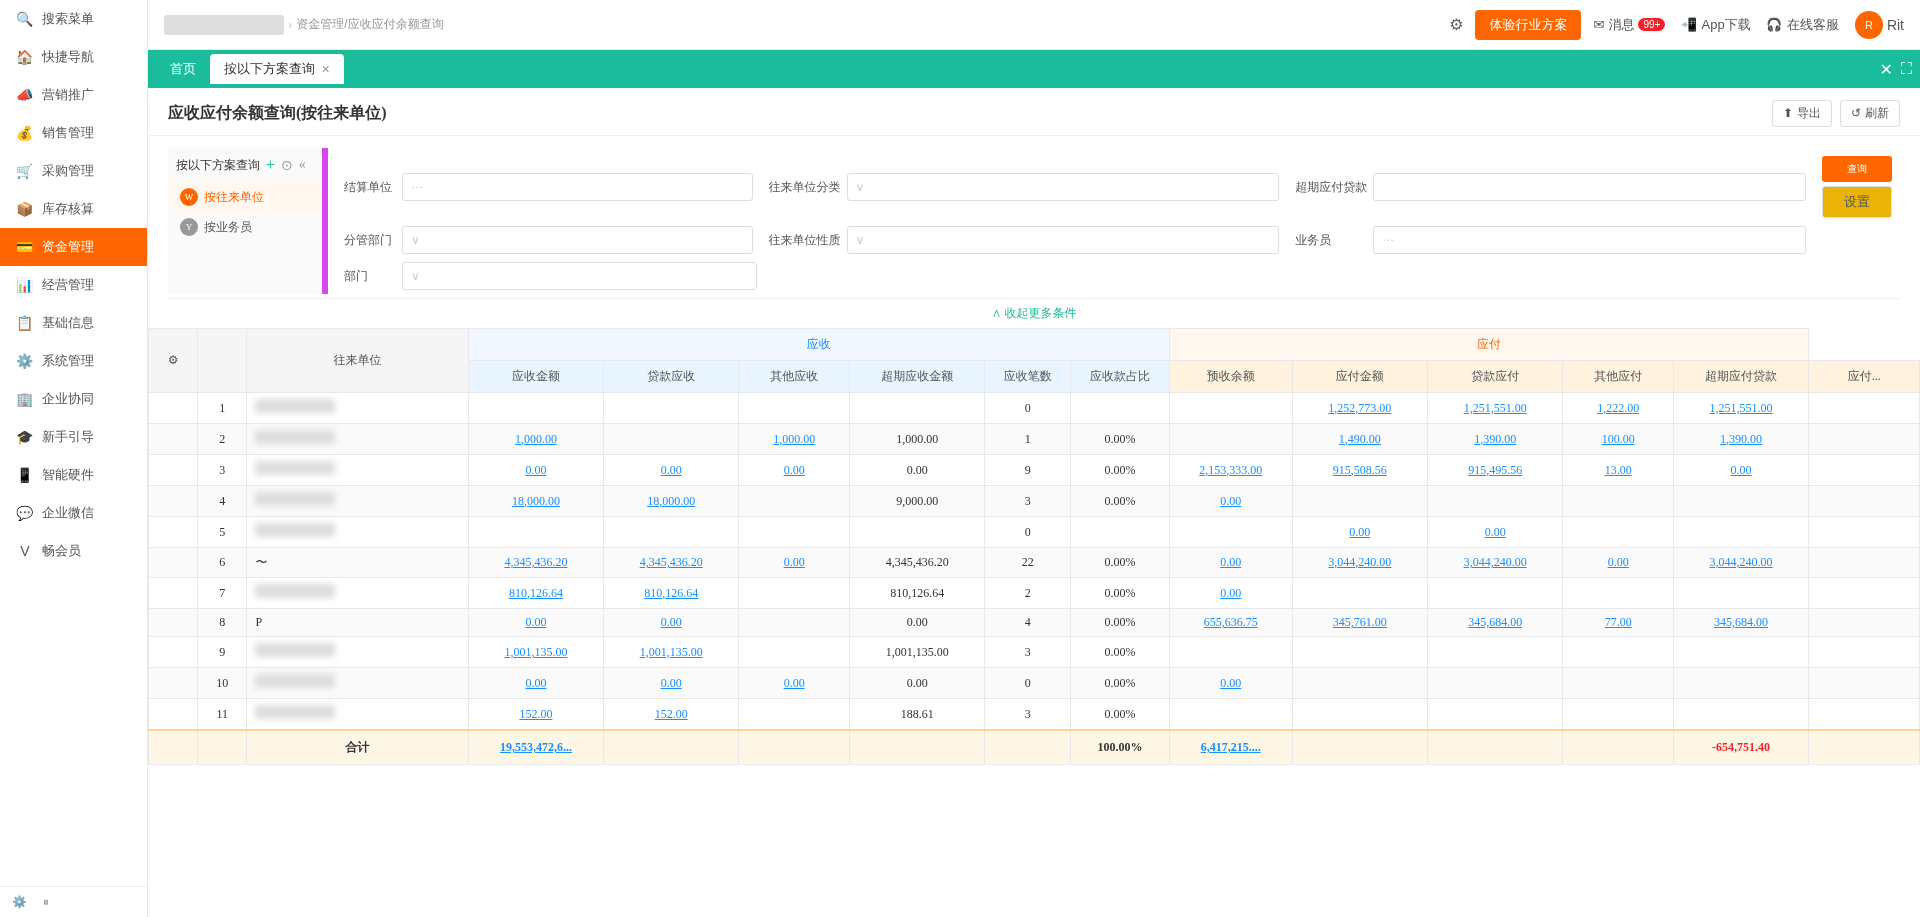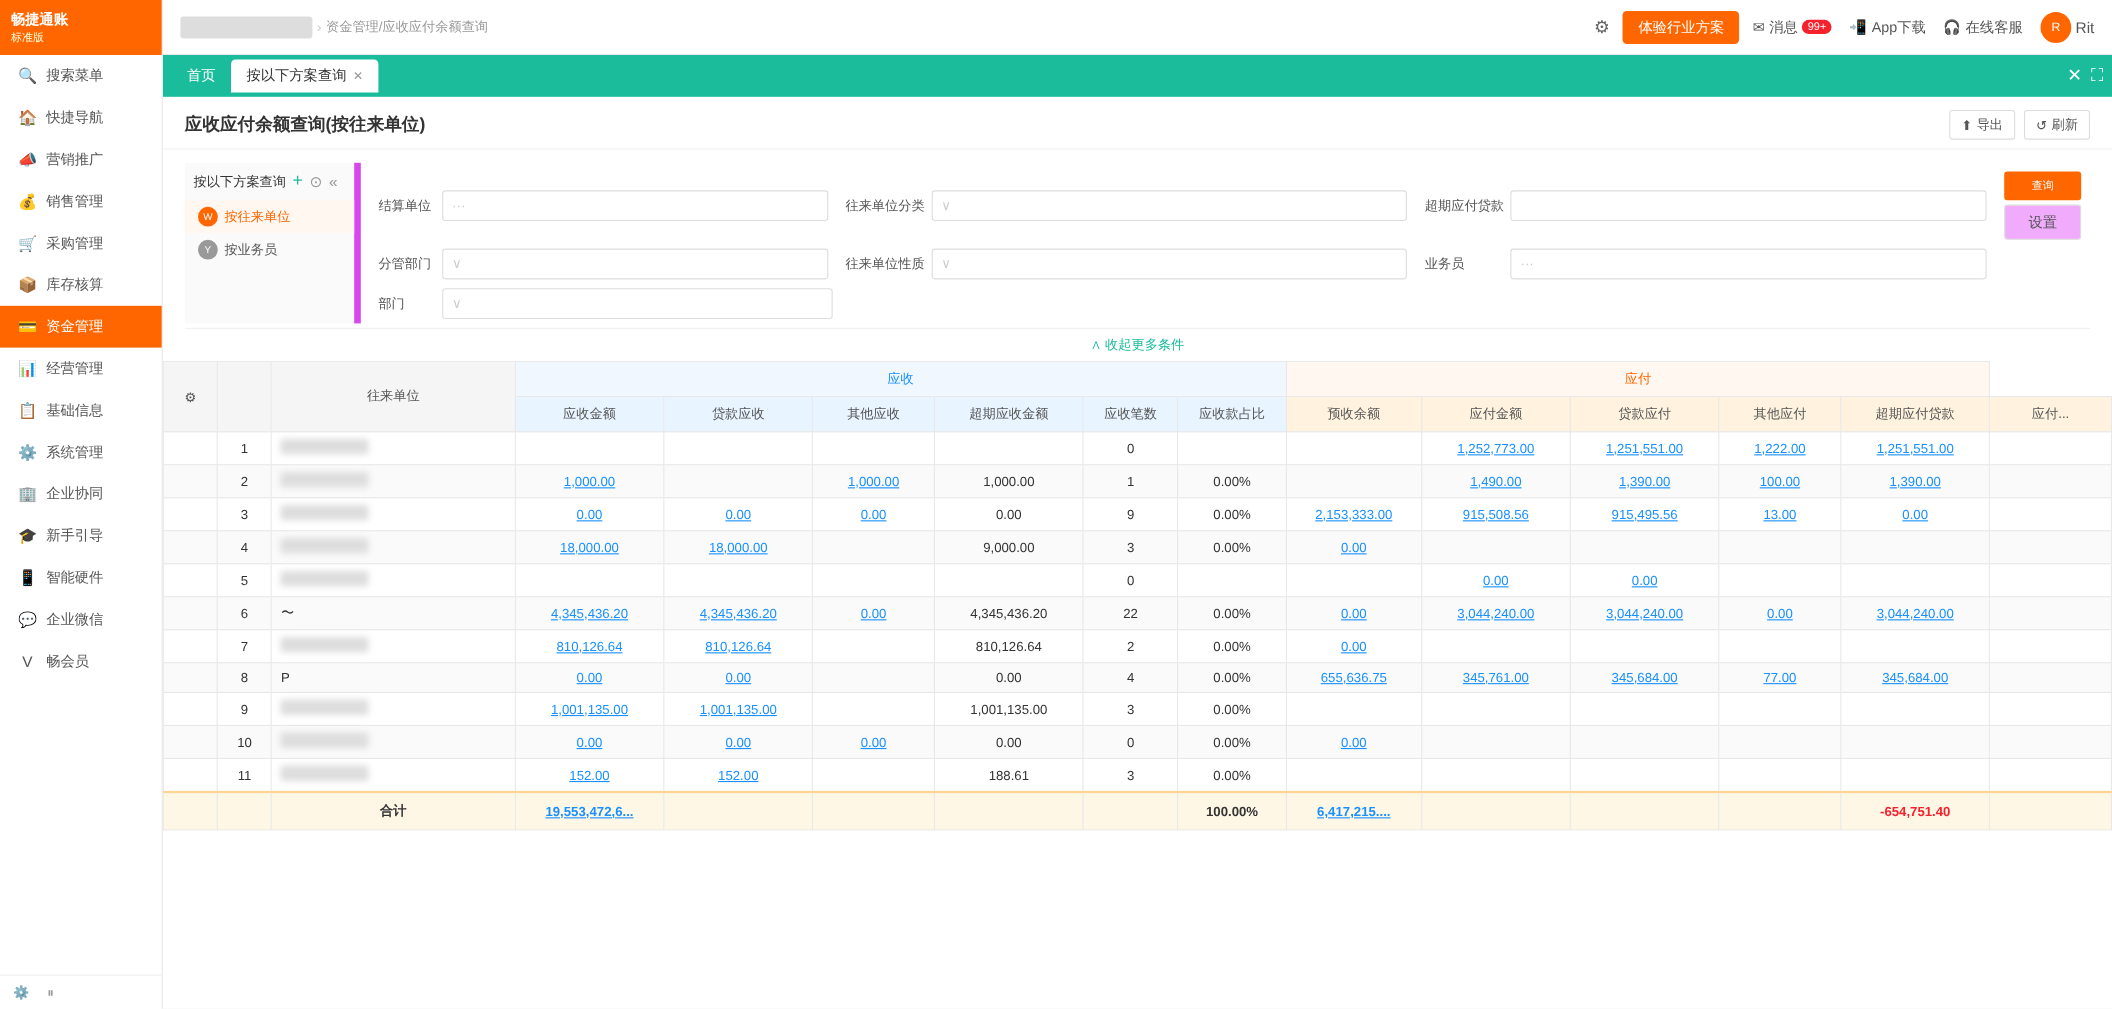--- a/index.html
+++ b/index.html
@@ -136,12 +136,6 @@
 <body>
 
 <div class="sidebar">
-  <div class="sidebar-logo">
-    <div>
-      <div class="sidebar-logo-text">畅捷通账</div>
-      <div style="font-size:10px;color:#ffd">标准版</div>
-    </div>
-  </div>
 
   <div class="sidebar-item">
     <span class="icon">🔍</span>

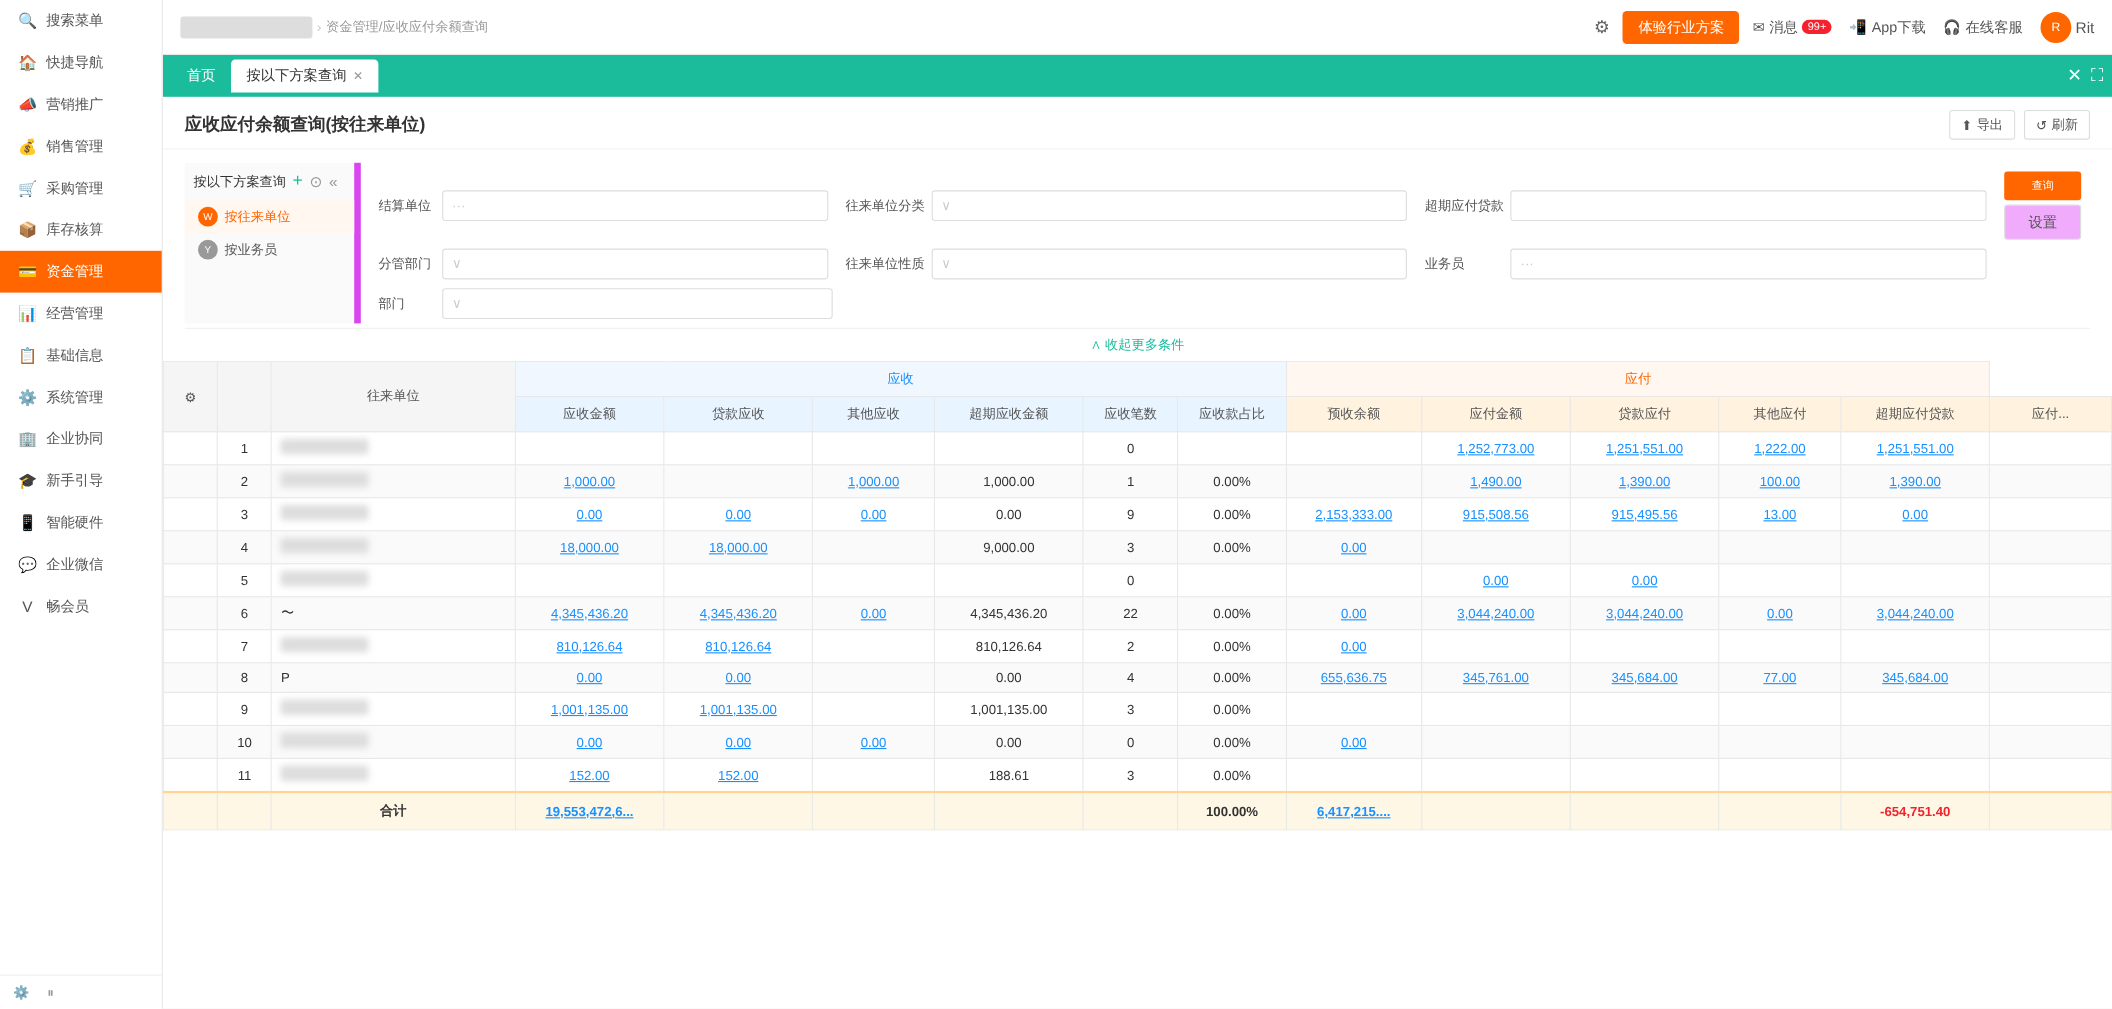--- a/index.html
+++ b/index.html
@@ -63,7 +63,7 @@
     
     .main-content {
       position: absolute; left: 148px; top: 88px; right: 0; bottom: 0;
-      background: #f5f5f5; overflow: auto;
+      background: #f5f5f5; overflow: auto; font-family: Liberation Serif, serif;
     }
     .page-container { padding: 0; background: #fff; min-height: calc(100% - 0px); }
 

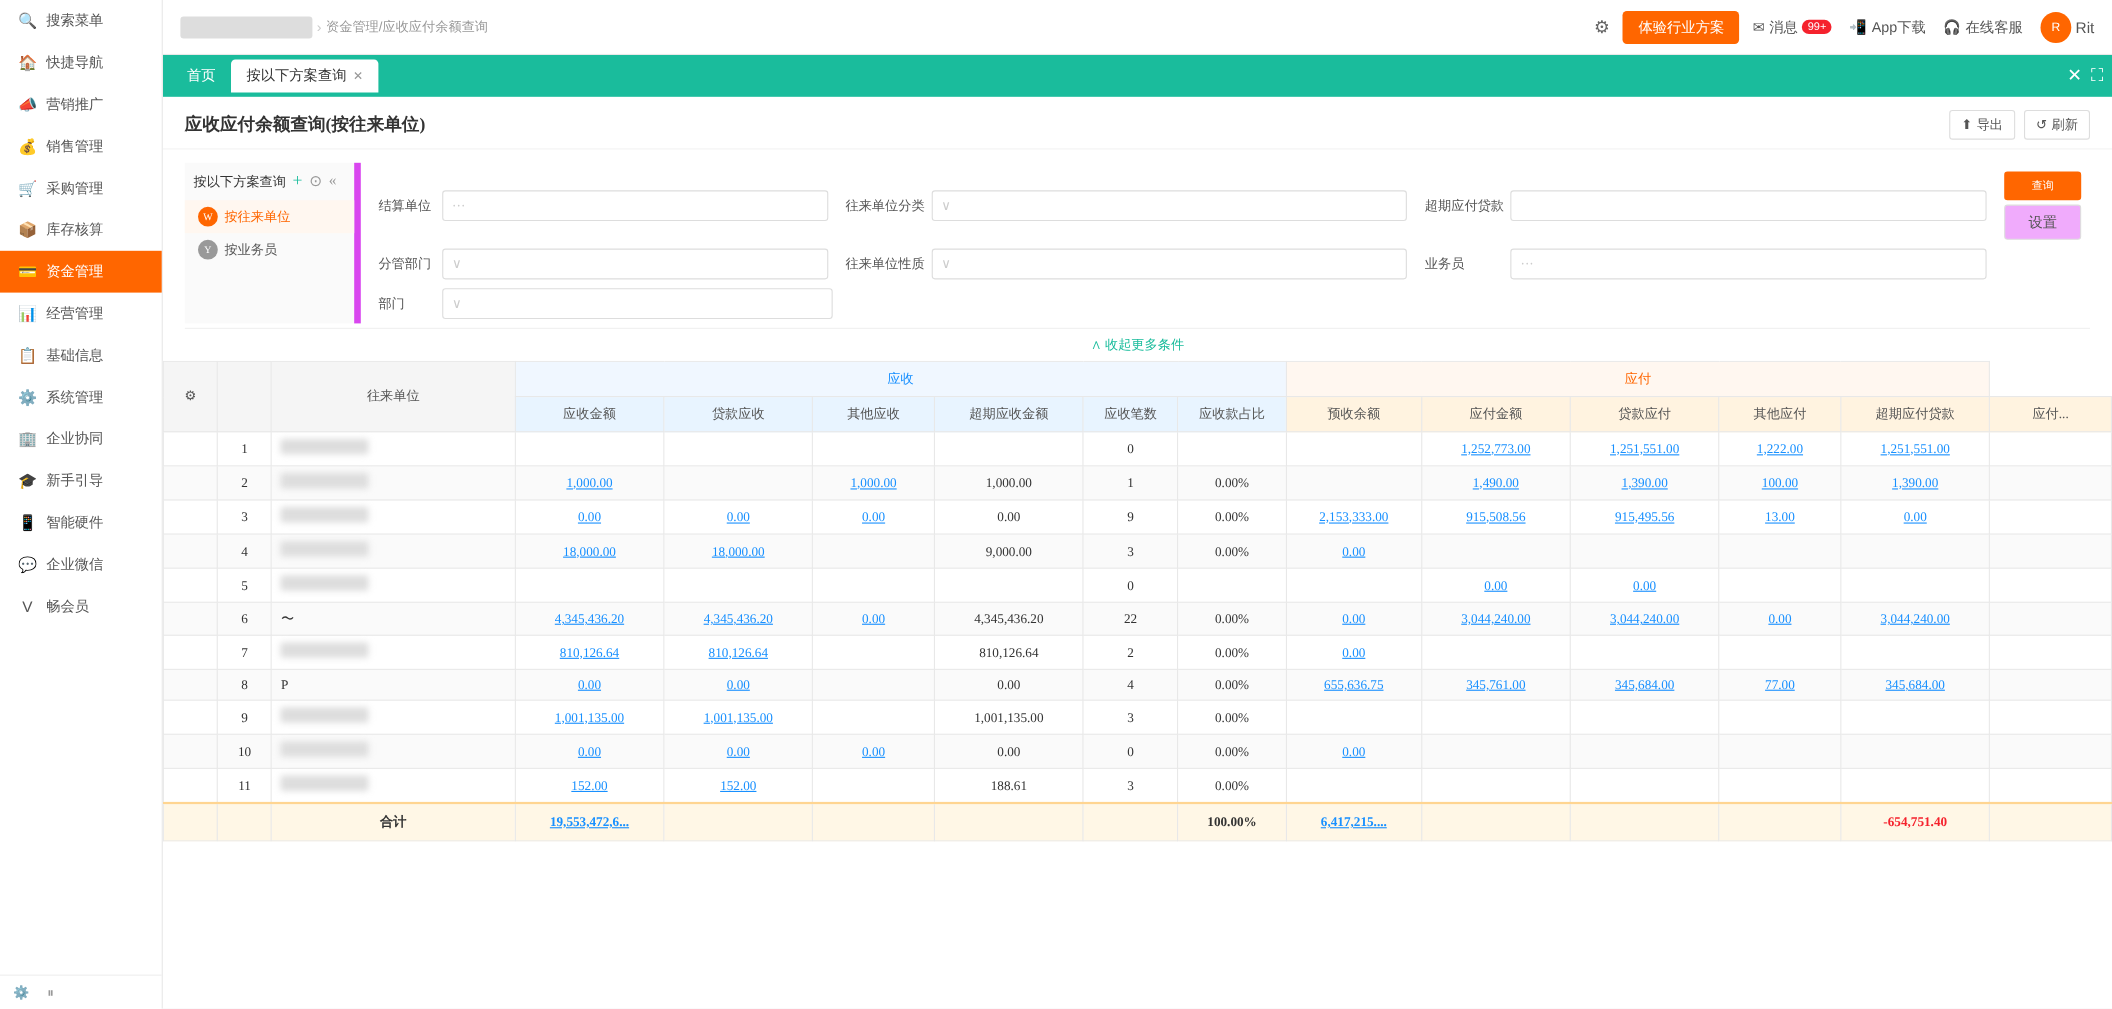--- a/index.html
+++ b/index.html
@@ -117,7 +117,7 @@
       display: block; width: 100%;
     }
     .btn-set {
-      background: #f0abfc; color: #555; border: 1px solid #ddd; padding: 6px 20px;
+      background: #eab308; color: #555; border: 1px solid #ddd; padding: 6px 20px;
       border-radius: 3px; cursor: pointer; font-size: 13px; font-family: inherit;
       display: block; width: 100%;
     }

